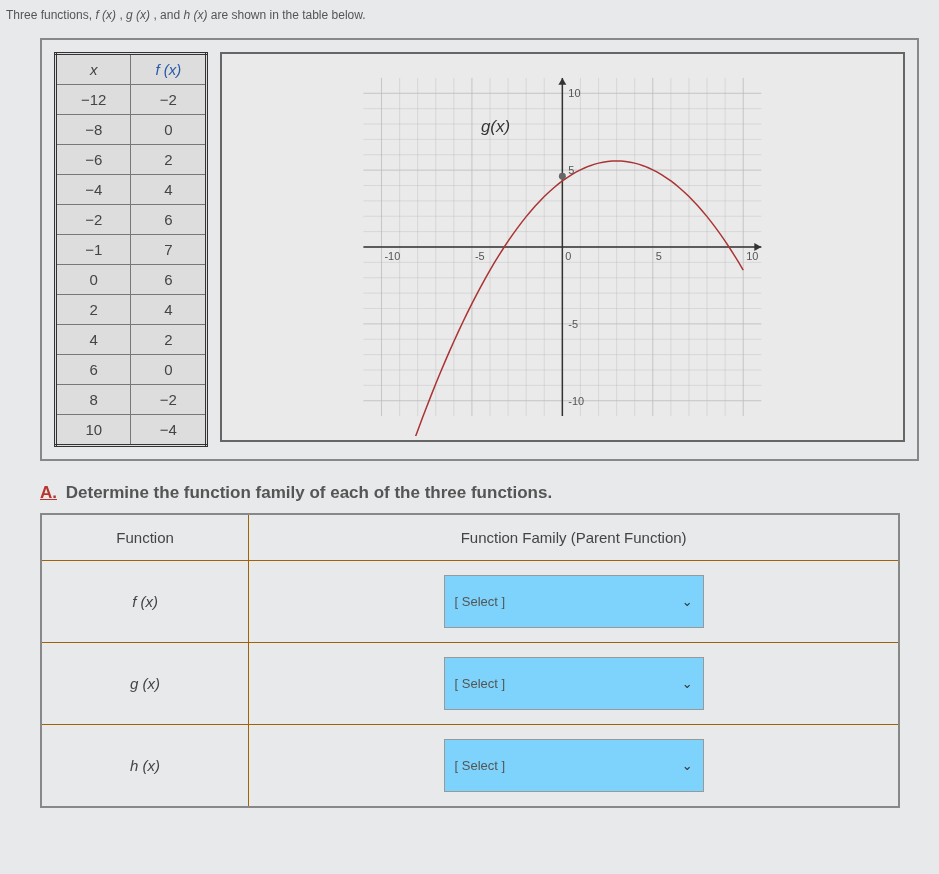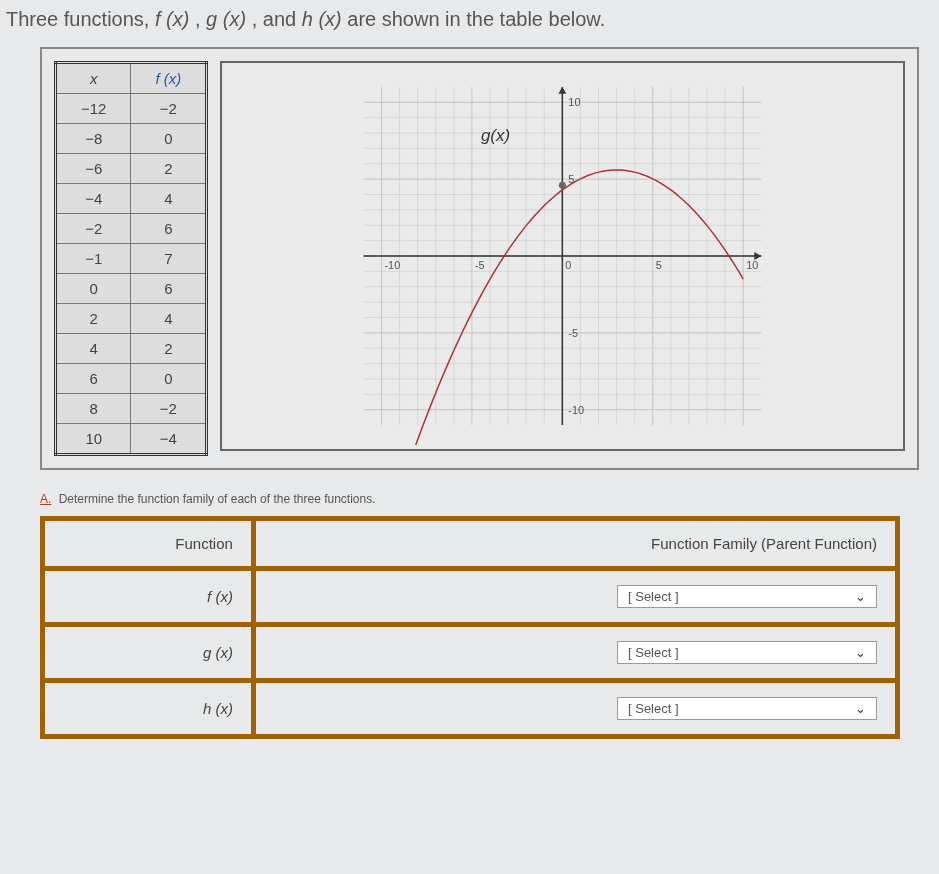--- a/index.html
+++ b/index.html
@@ -13,7 +13,7 @@
     }
     .question-text {
       padding: 8px 6px;
-      font-size: 20px;
+      font-size: 12px;
       color: #555;
     }
     .math-var { font-style: italic; }

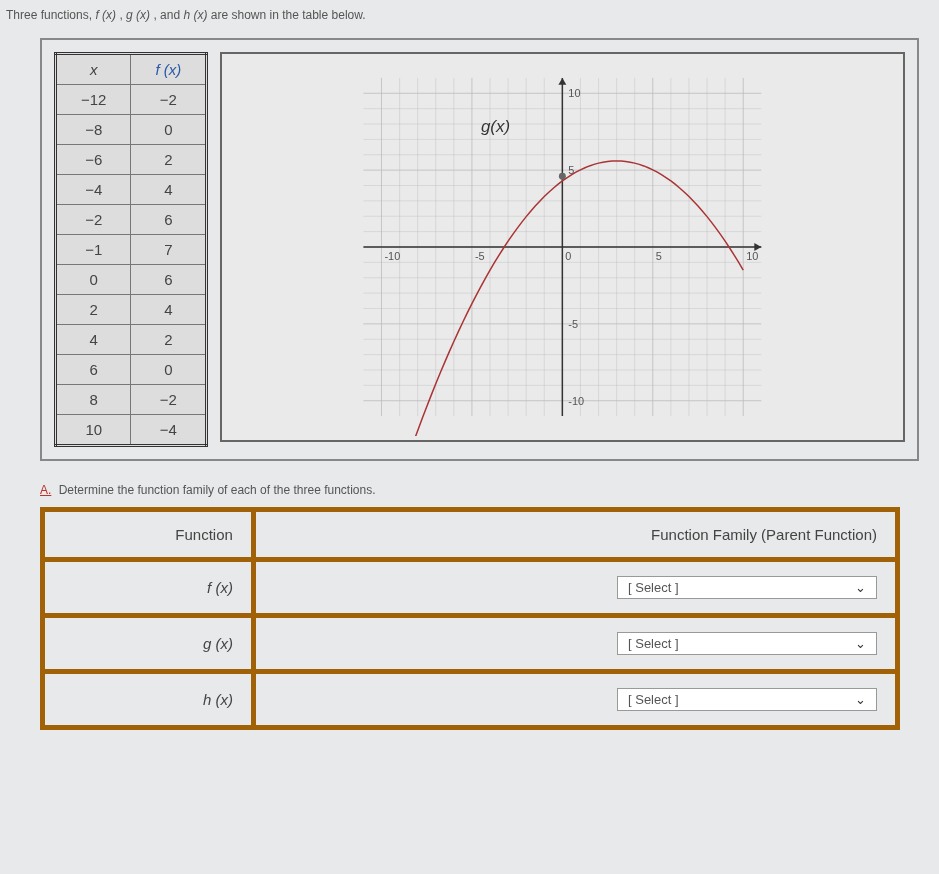--- a/index.html
+++ b/index.html
@@ -78,8 +78,9 @@
     .sqrt { border-top: 1.5px solid #333; padding-right: 2px; }
     .part-label {
       margin: 22px 20px 10px 40px;
-      font-size: 12px;
+      font-size: 17px;
       color: #555;
+      font-weight: bold;
     }
     .part-label .letter { color: #b8342d; text-decoration: underline; margin-right: 4px; }
     .answer-table {

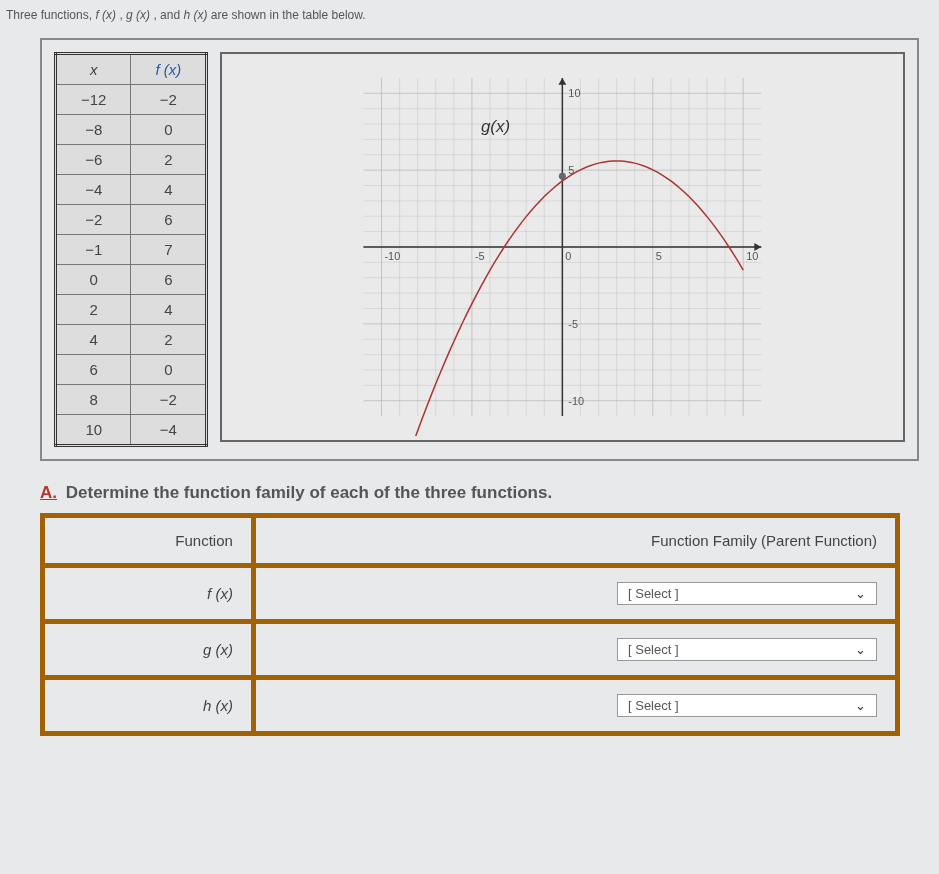--- a/index.html
+++ b/index.html
@@ -91,10 +91,10 @@
       background: #e8e9ea;
     }
     .answer-table th, .answer-table td {
-      border: 5px solid #a16207;
+      border: 1px solid #a16207;
       padding: 14px 18px;
       font-size: 15px;
-      text-align: right;
+      text-align: center;
       color: #444;
     }
     .answer-table th { font-weight: normal; }

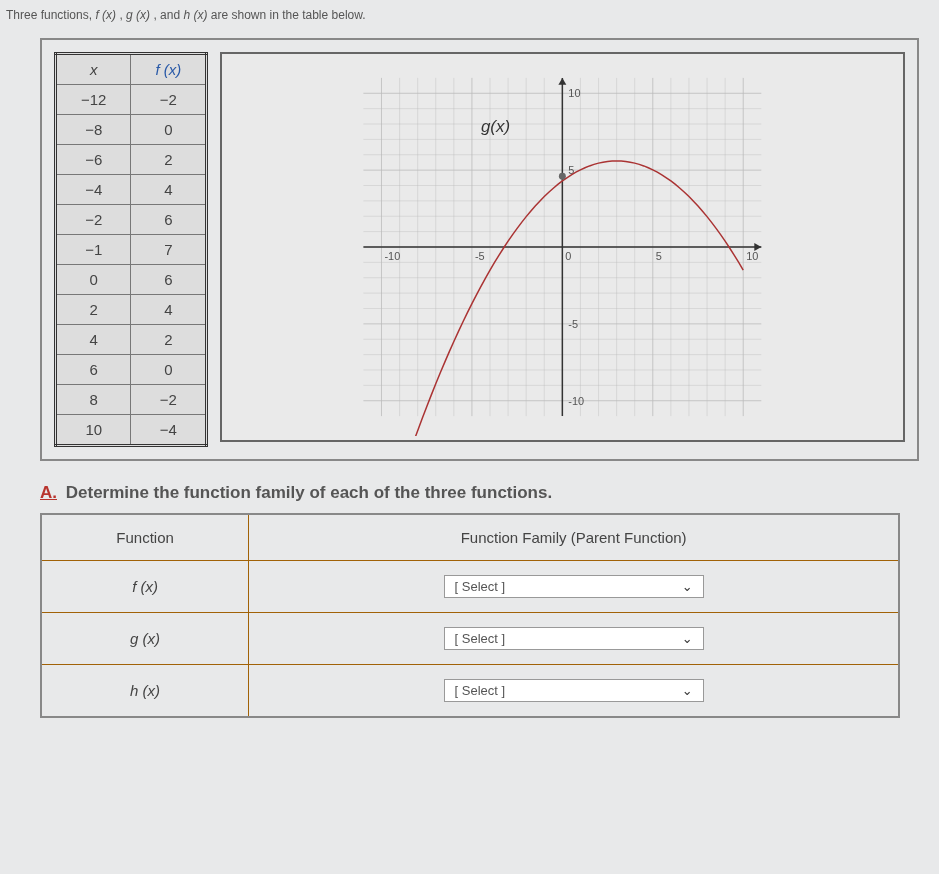--- a/index.html
+++ b/index.html
@@ -103,8 +103,8 @@
       display: inline-flex;
       align-items: center;
       border: 1px solid #999;
-      background: #ffffff;
-      padding: 3px 10px;
+      background: #7dd3fc;
+      padding: 18px 10px;
       font-size: 13px;
       color: #555;
       width: 260px;

